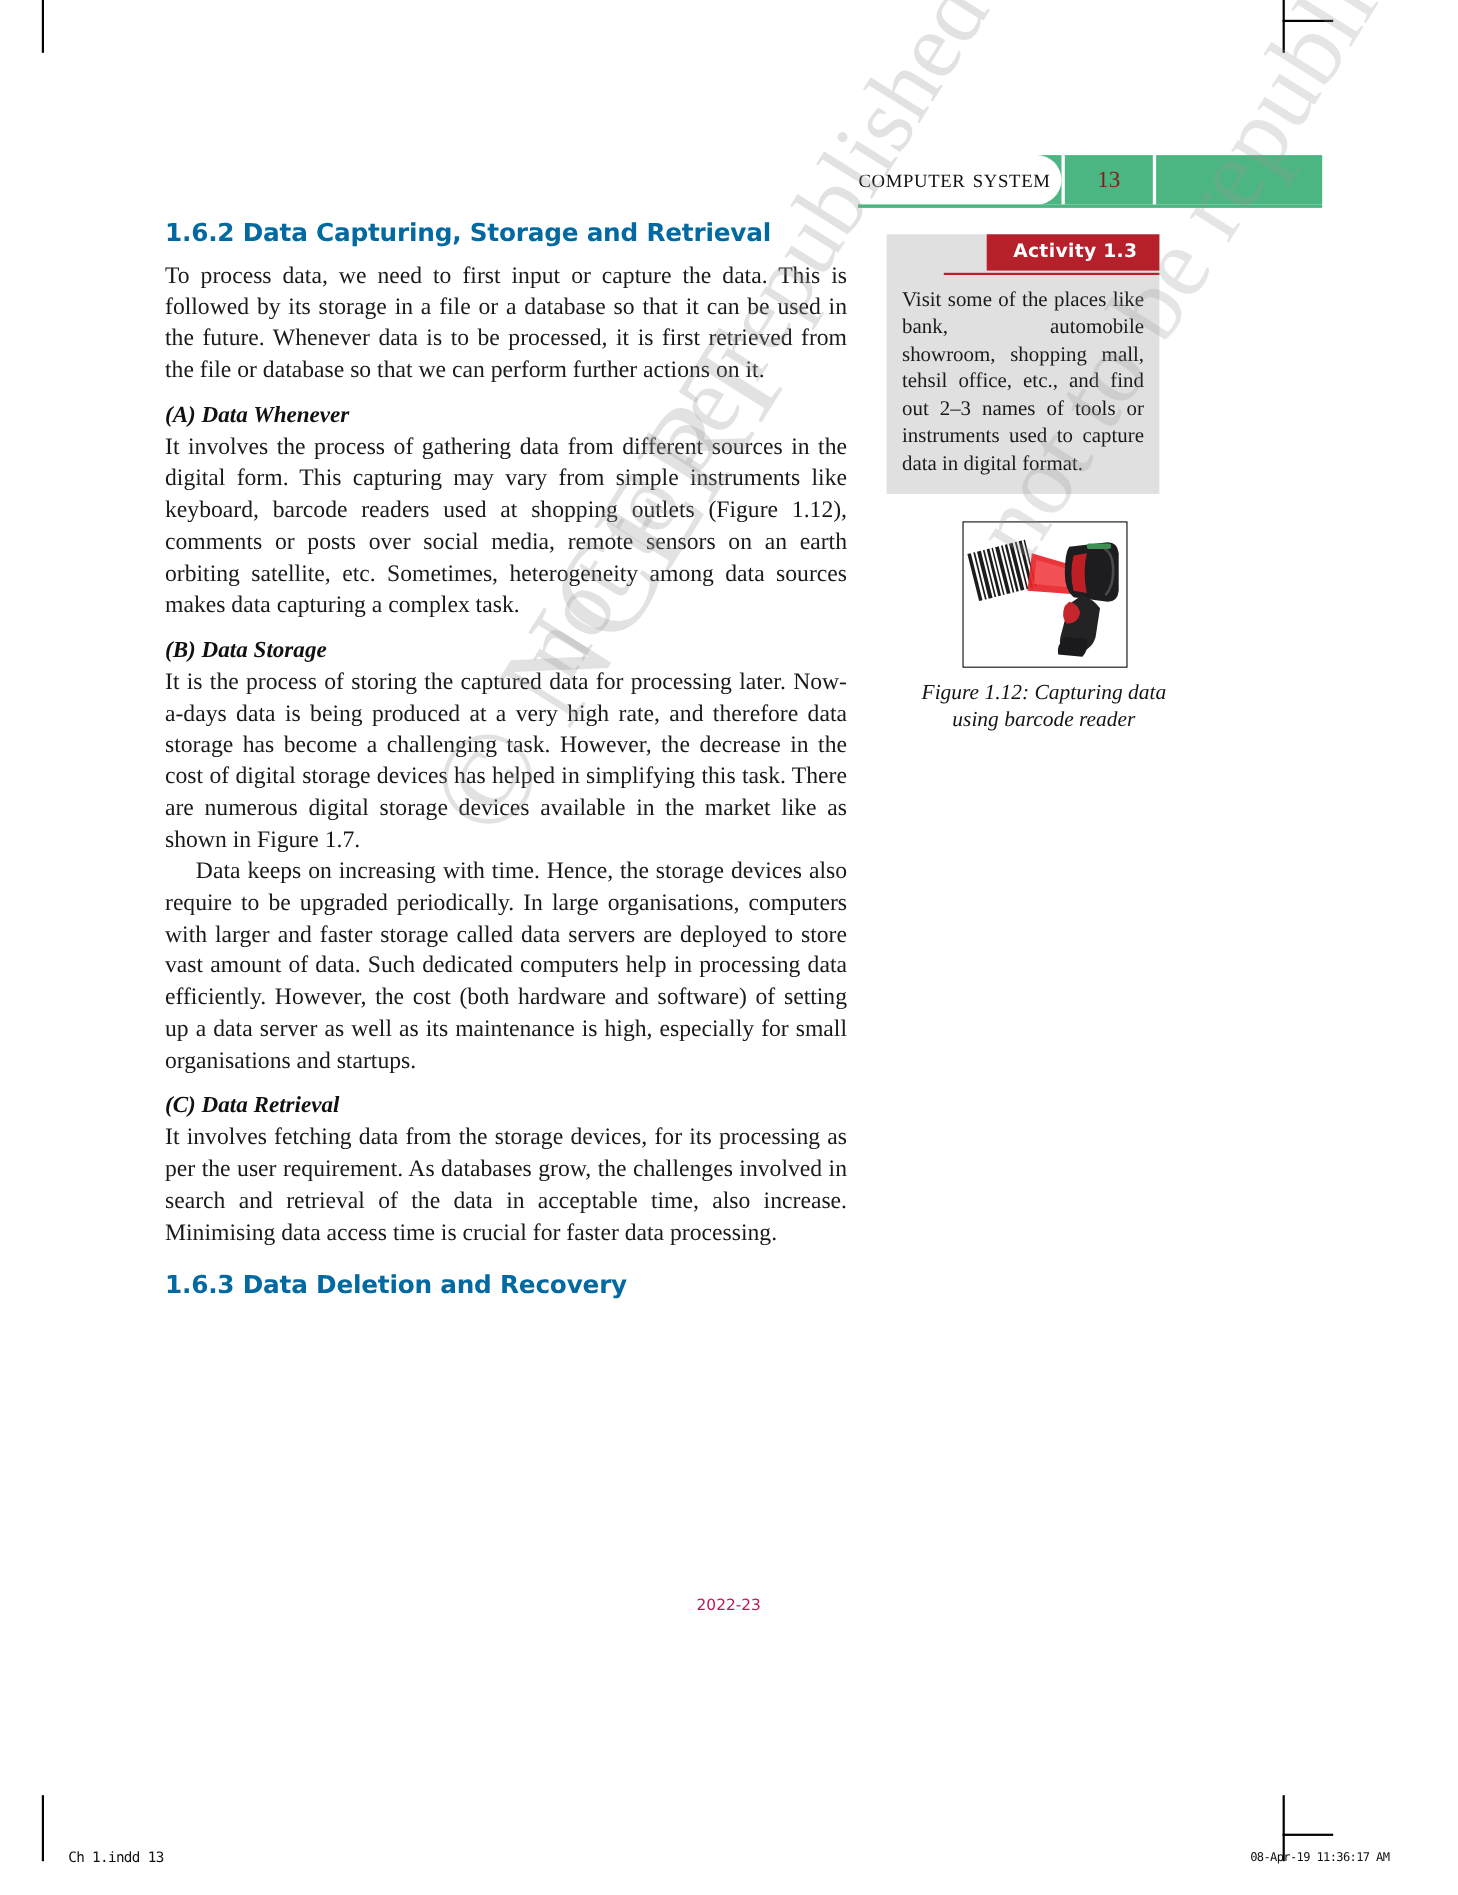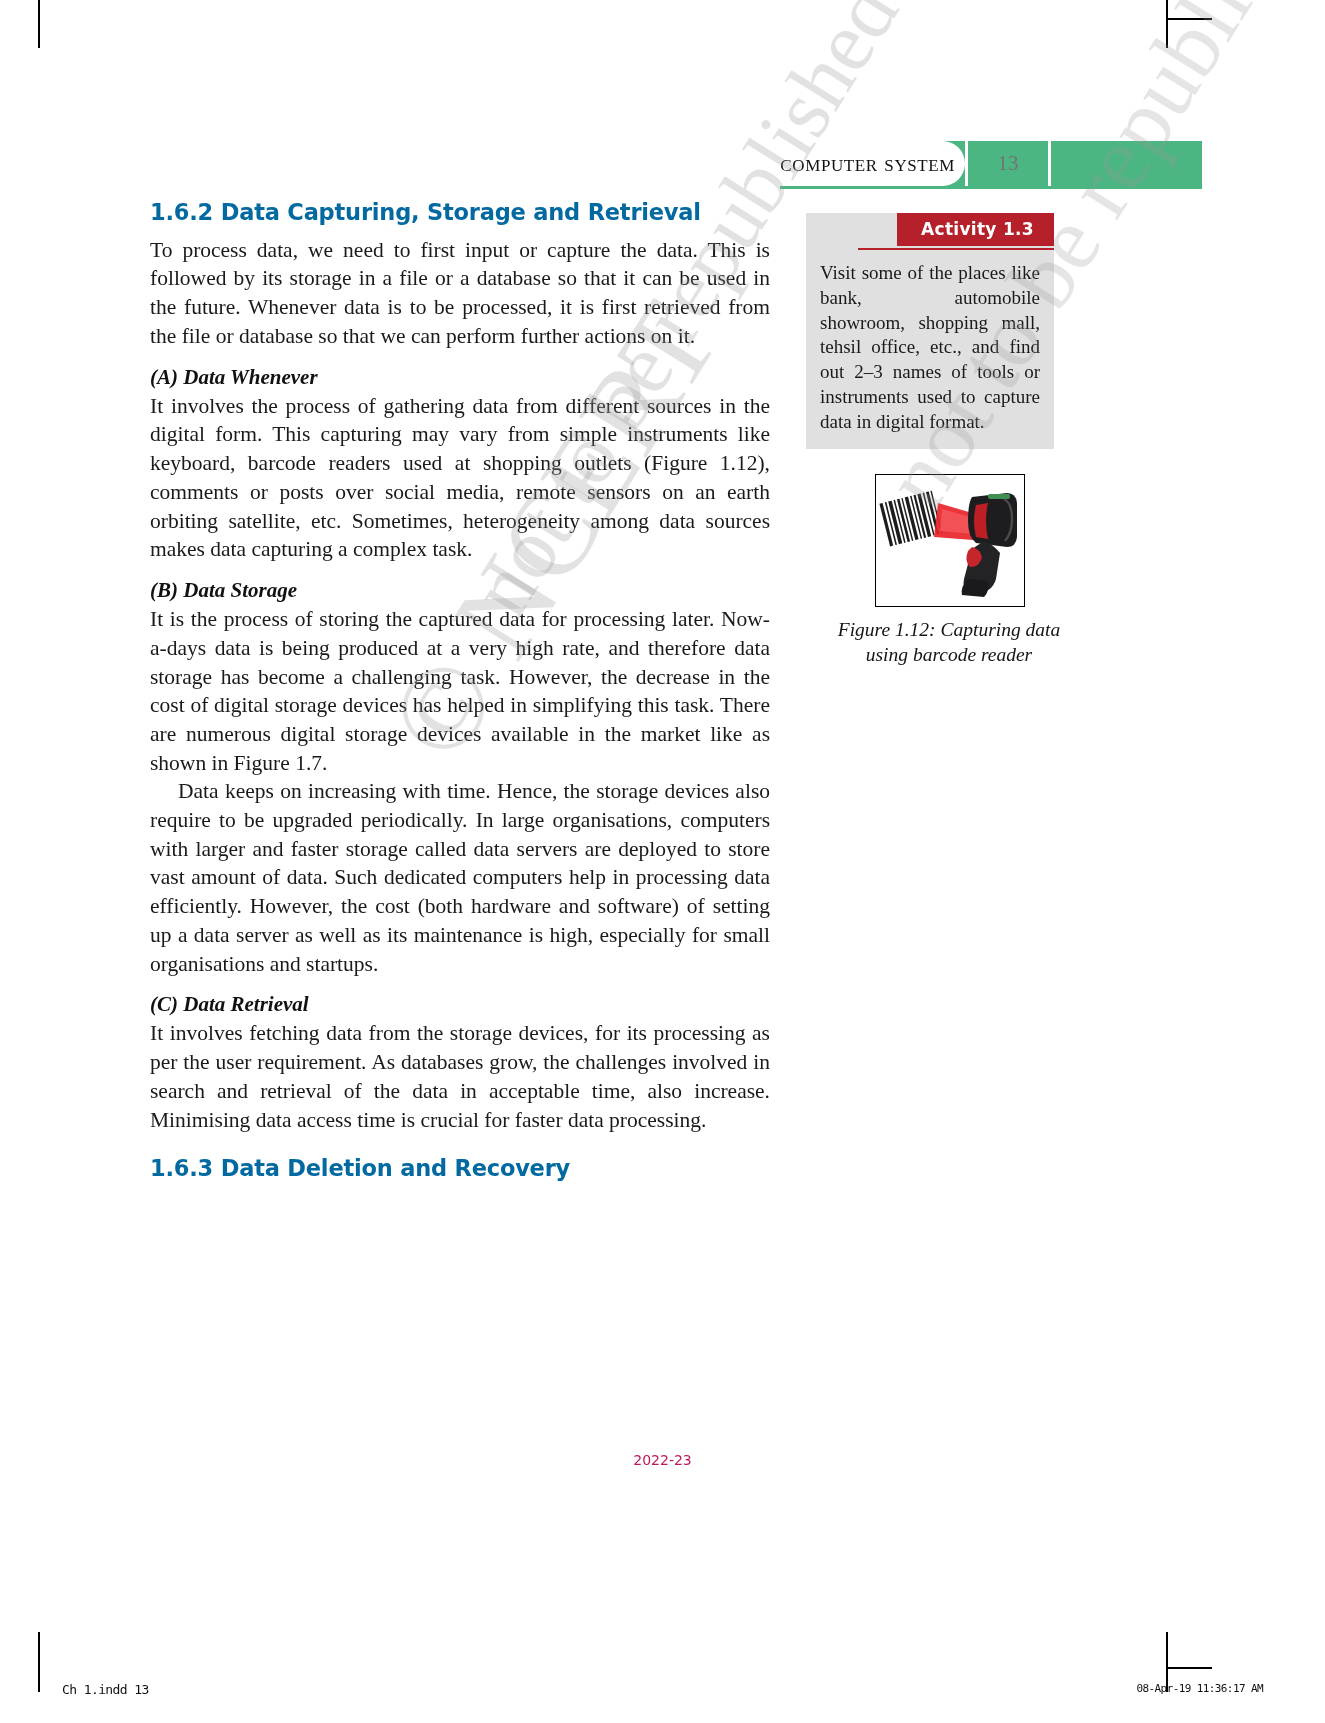--- a/index.html
+++ b/index.html
@@ -101,7 +101,7 @@
     align-items: center;
     justify-content: center;
     font-size: 21px;
-    color: #737373;
+    color: #7f1d1d;
     background: transparent;
   }
 

